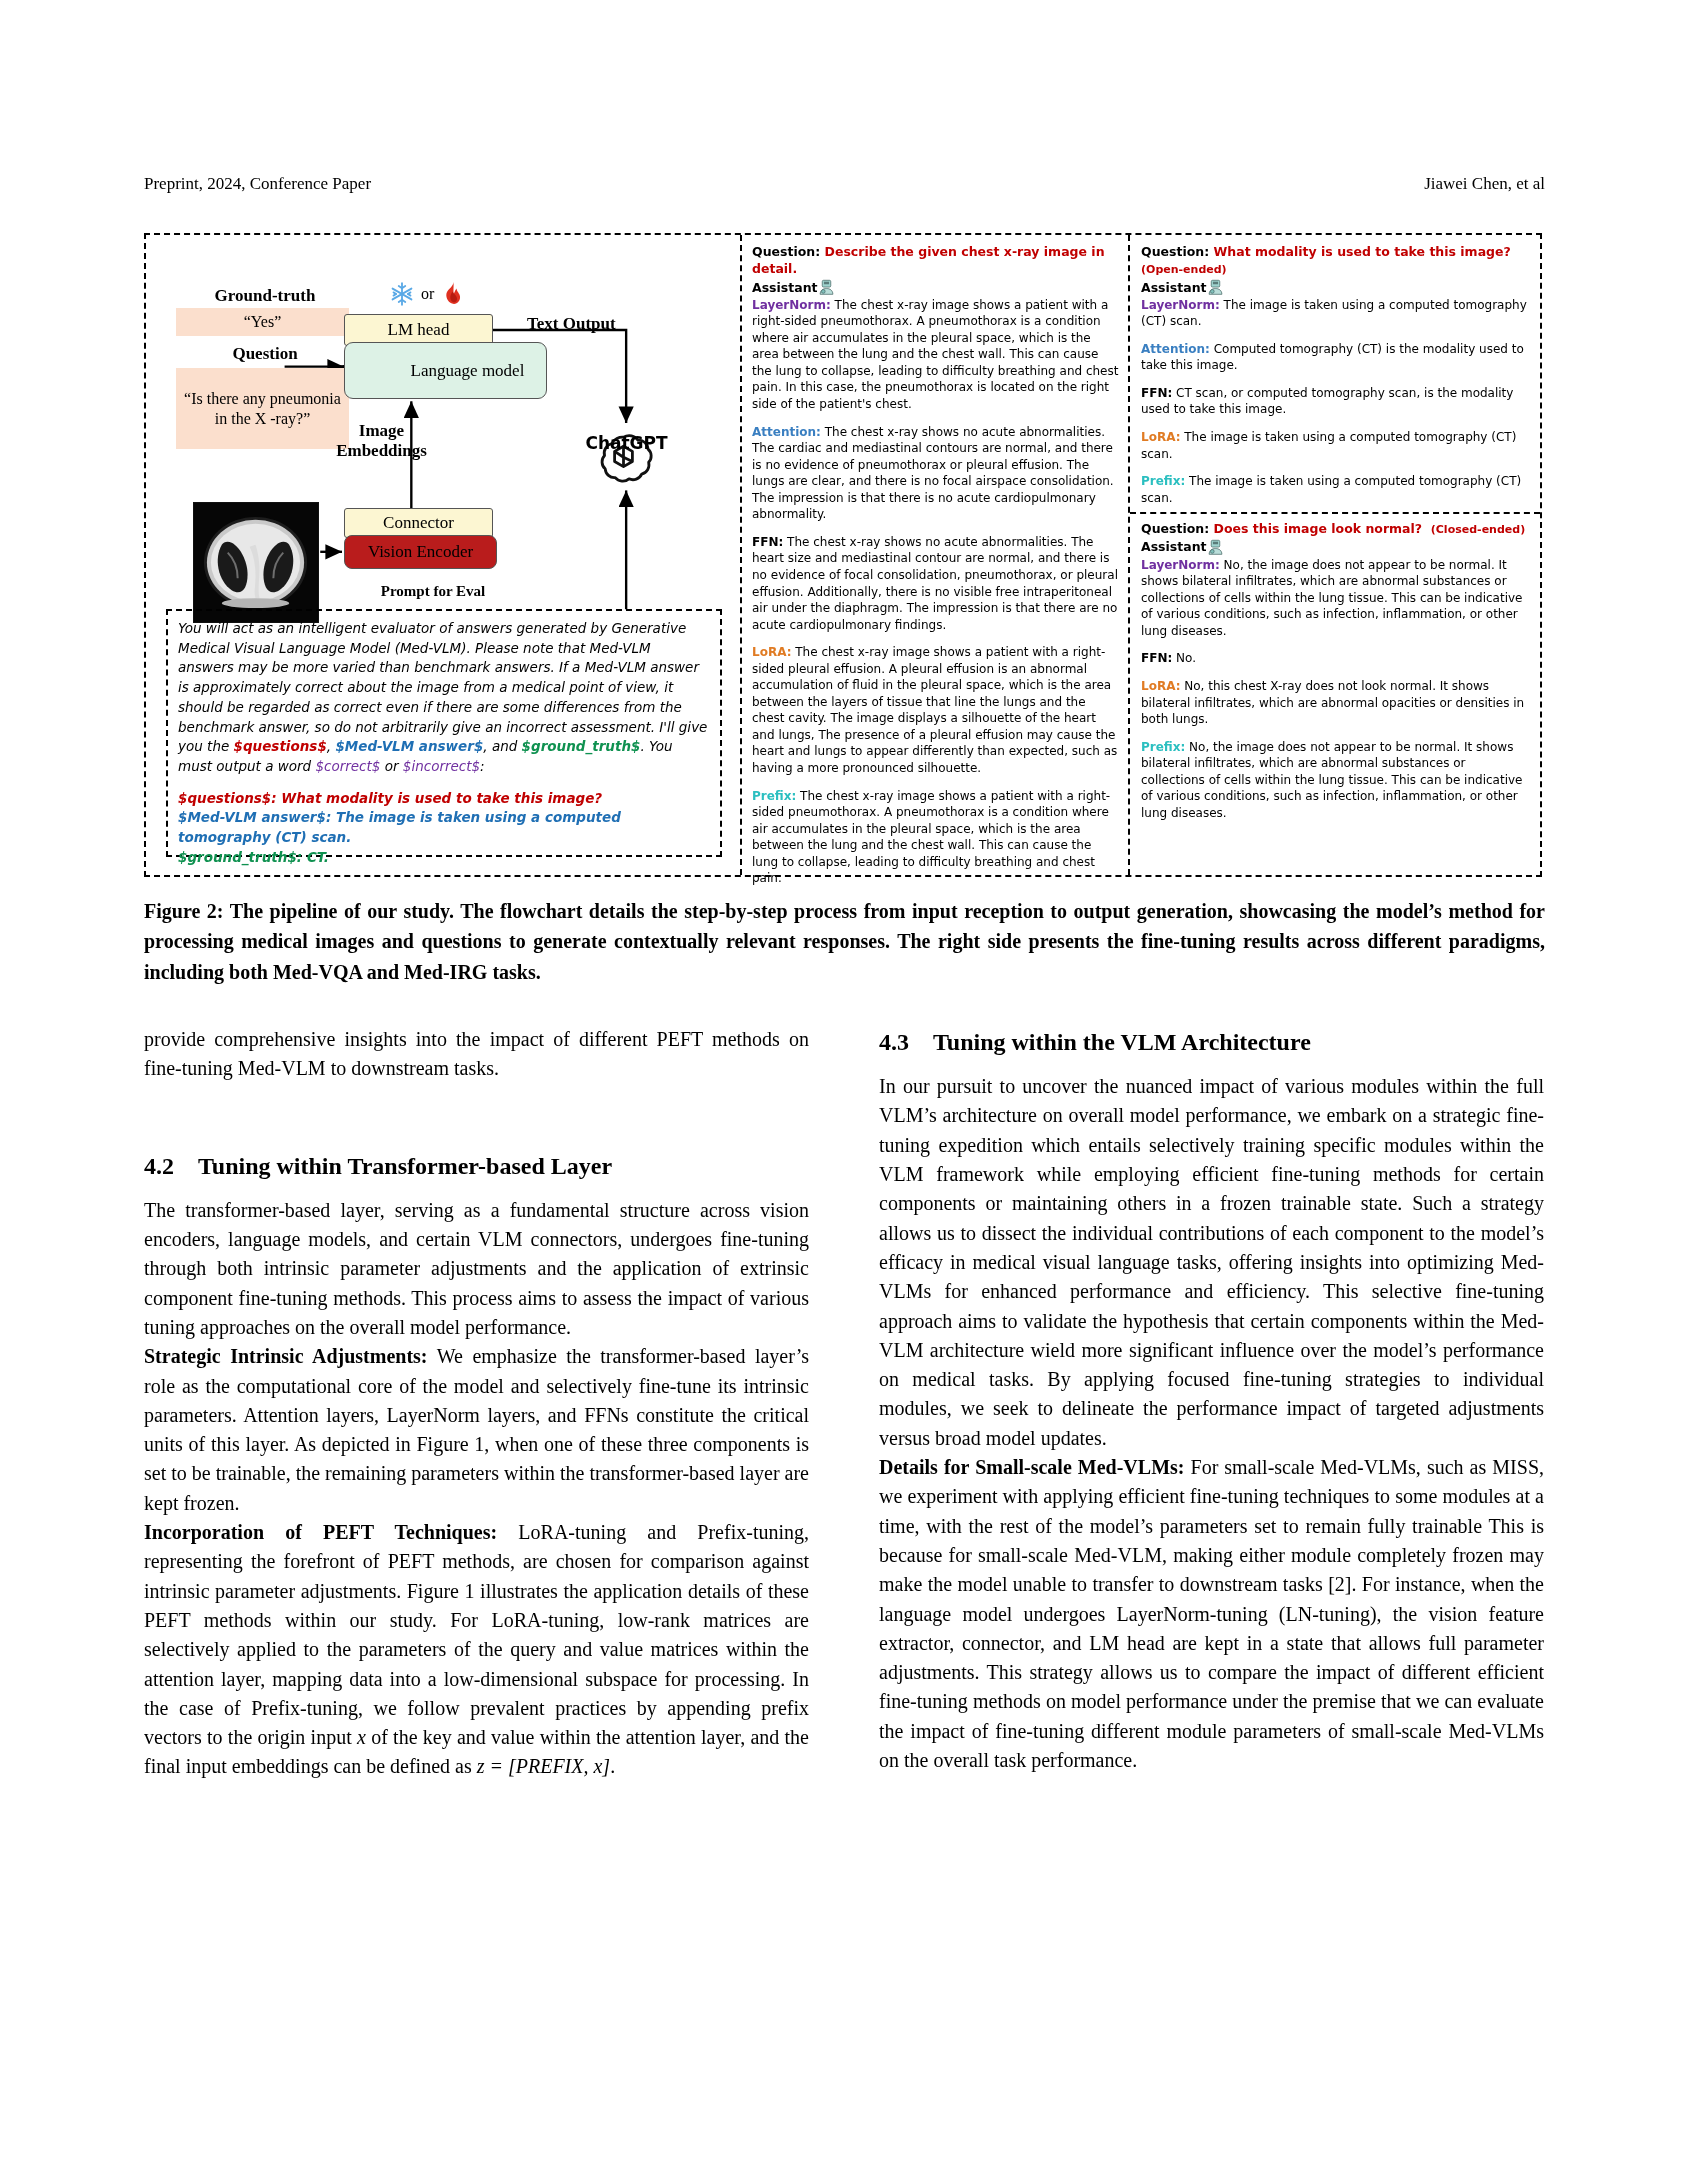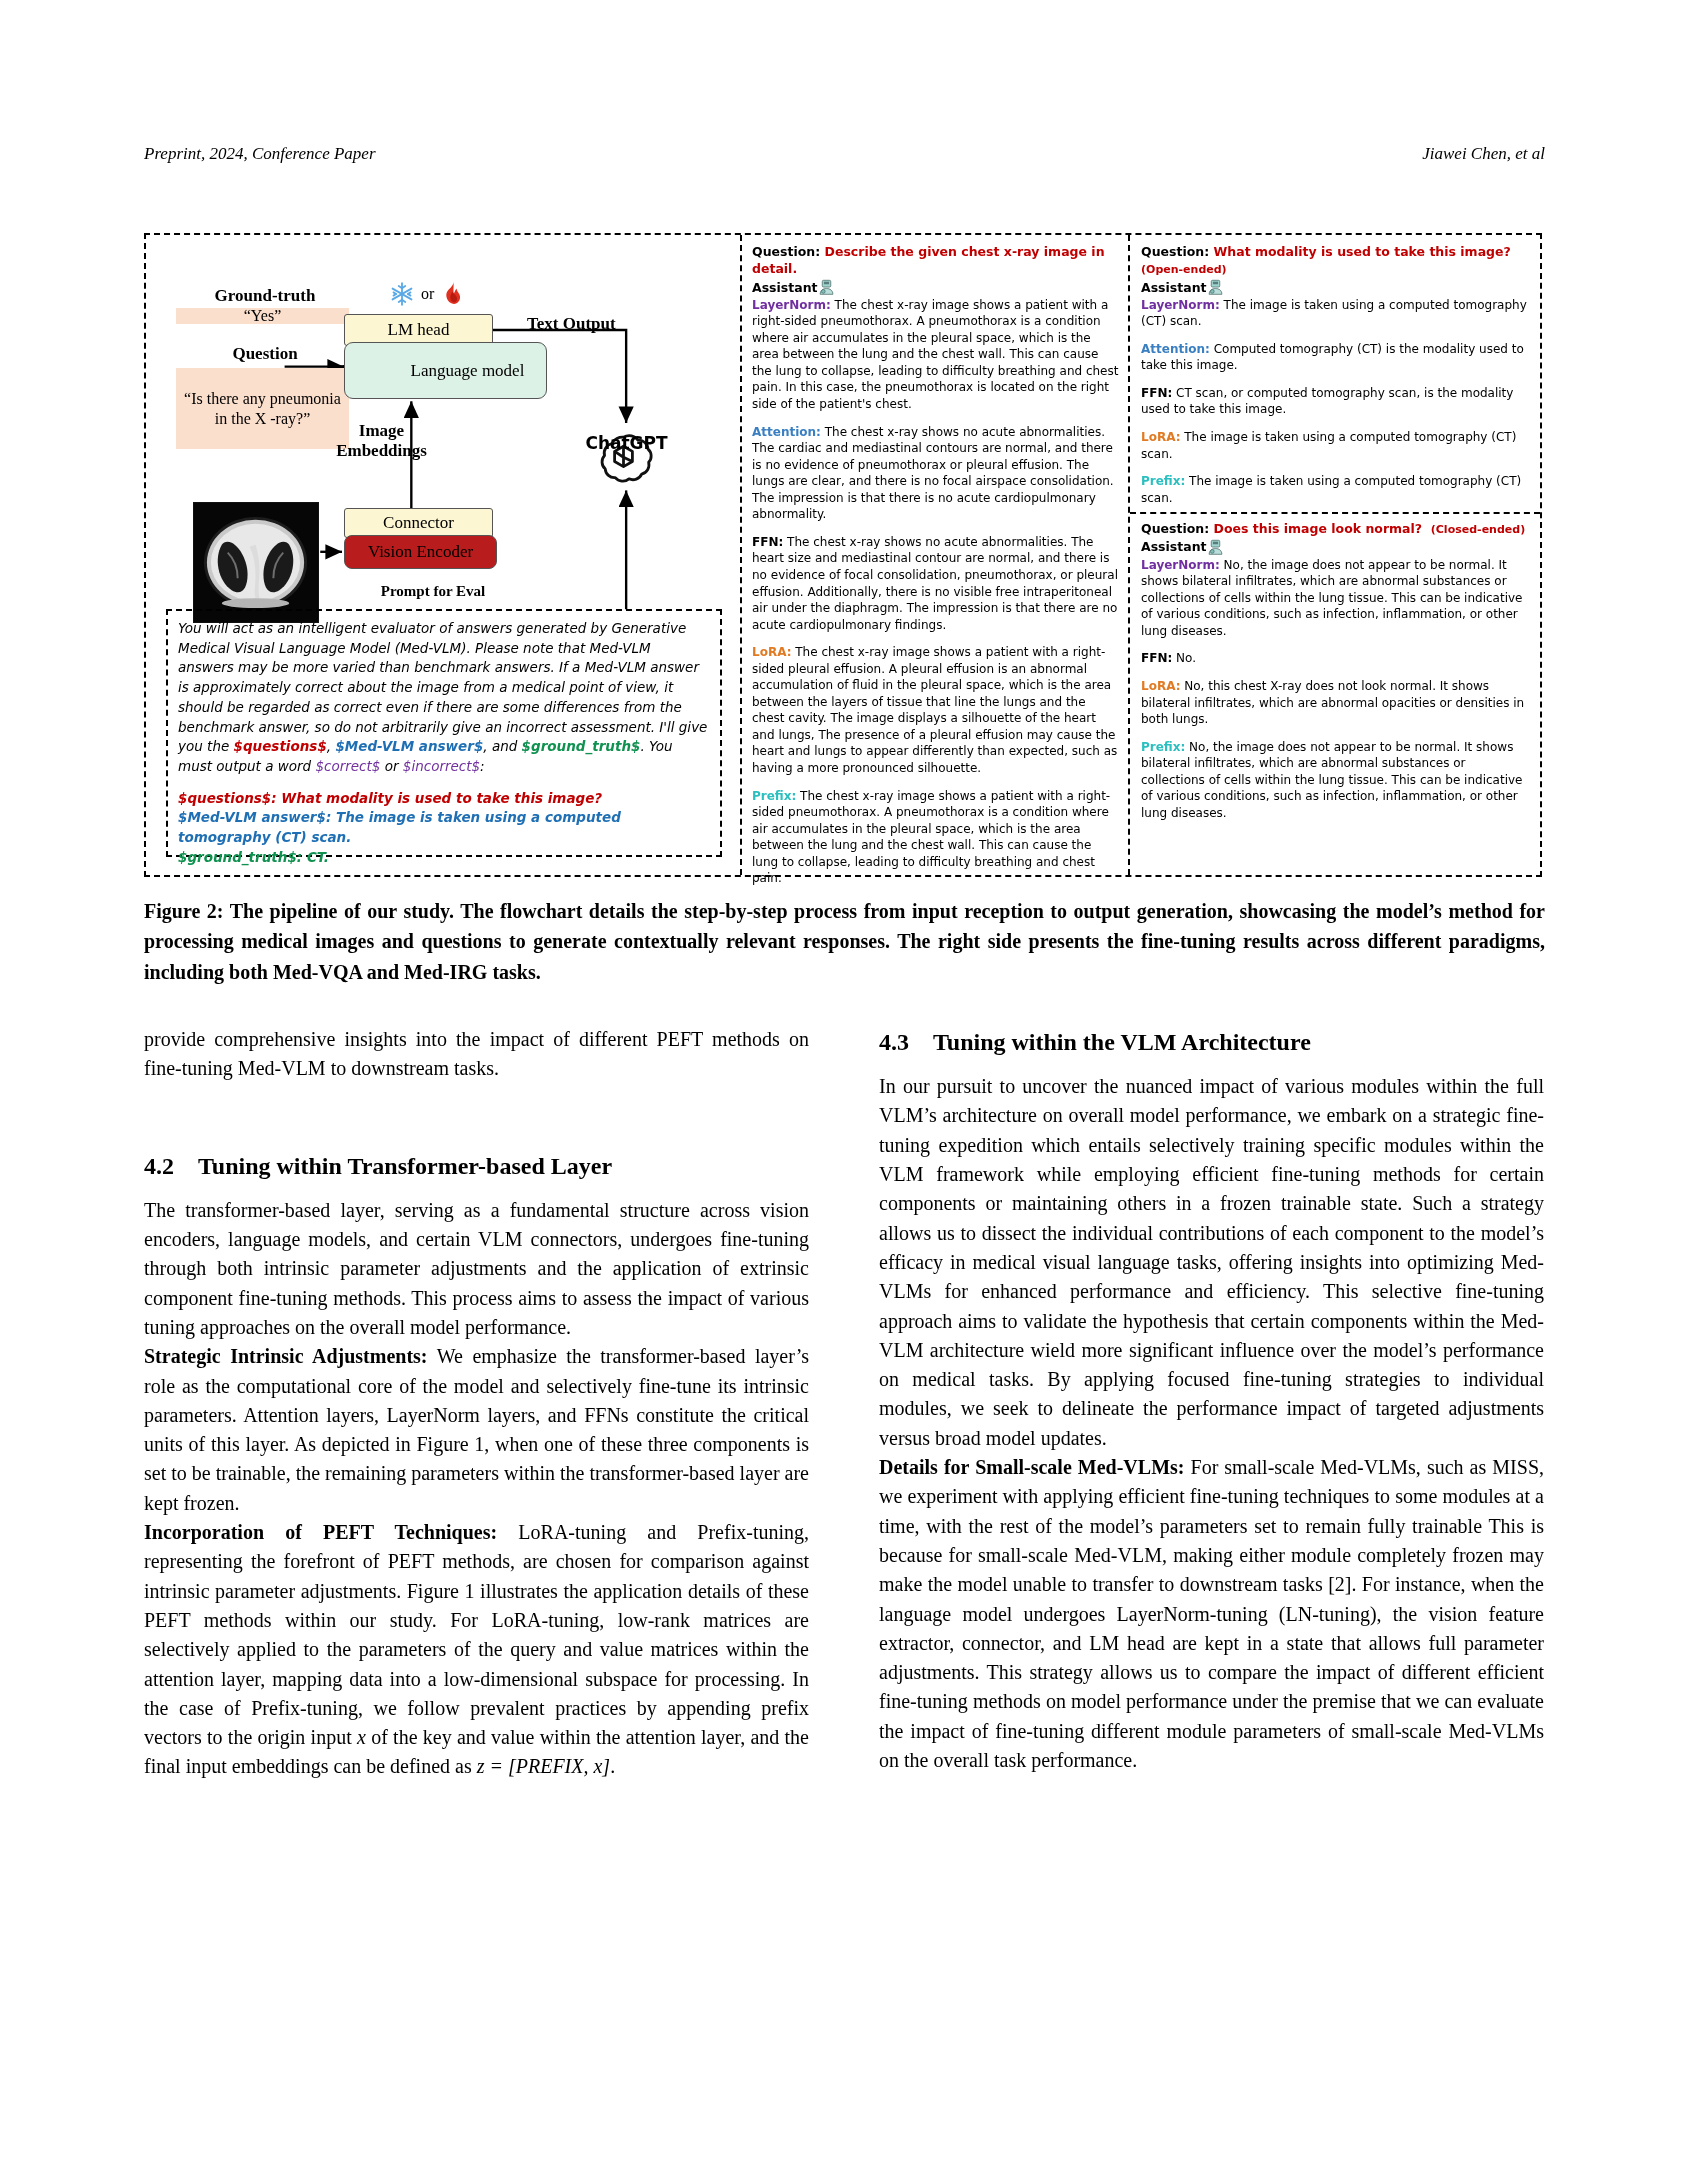--- a/index.html
+++ b/index.html
@@ -15,9 +15,9 @@
 
   
   .runhead {
-    position:absolute; left:144px; top:144px; width:1401px;
+    position:absolute; left:144px; top:174px; width:1401px;
     display:flex; justify-content:space-between;
-    font-size:17px; font-family:"Liberation Serif", serif;font-style:italic;
+    font-size:17px; font-family:"Liberation Serif", serif;
   }
 
   

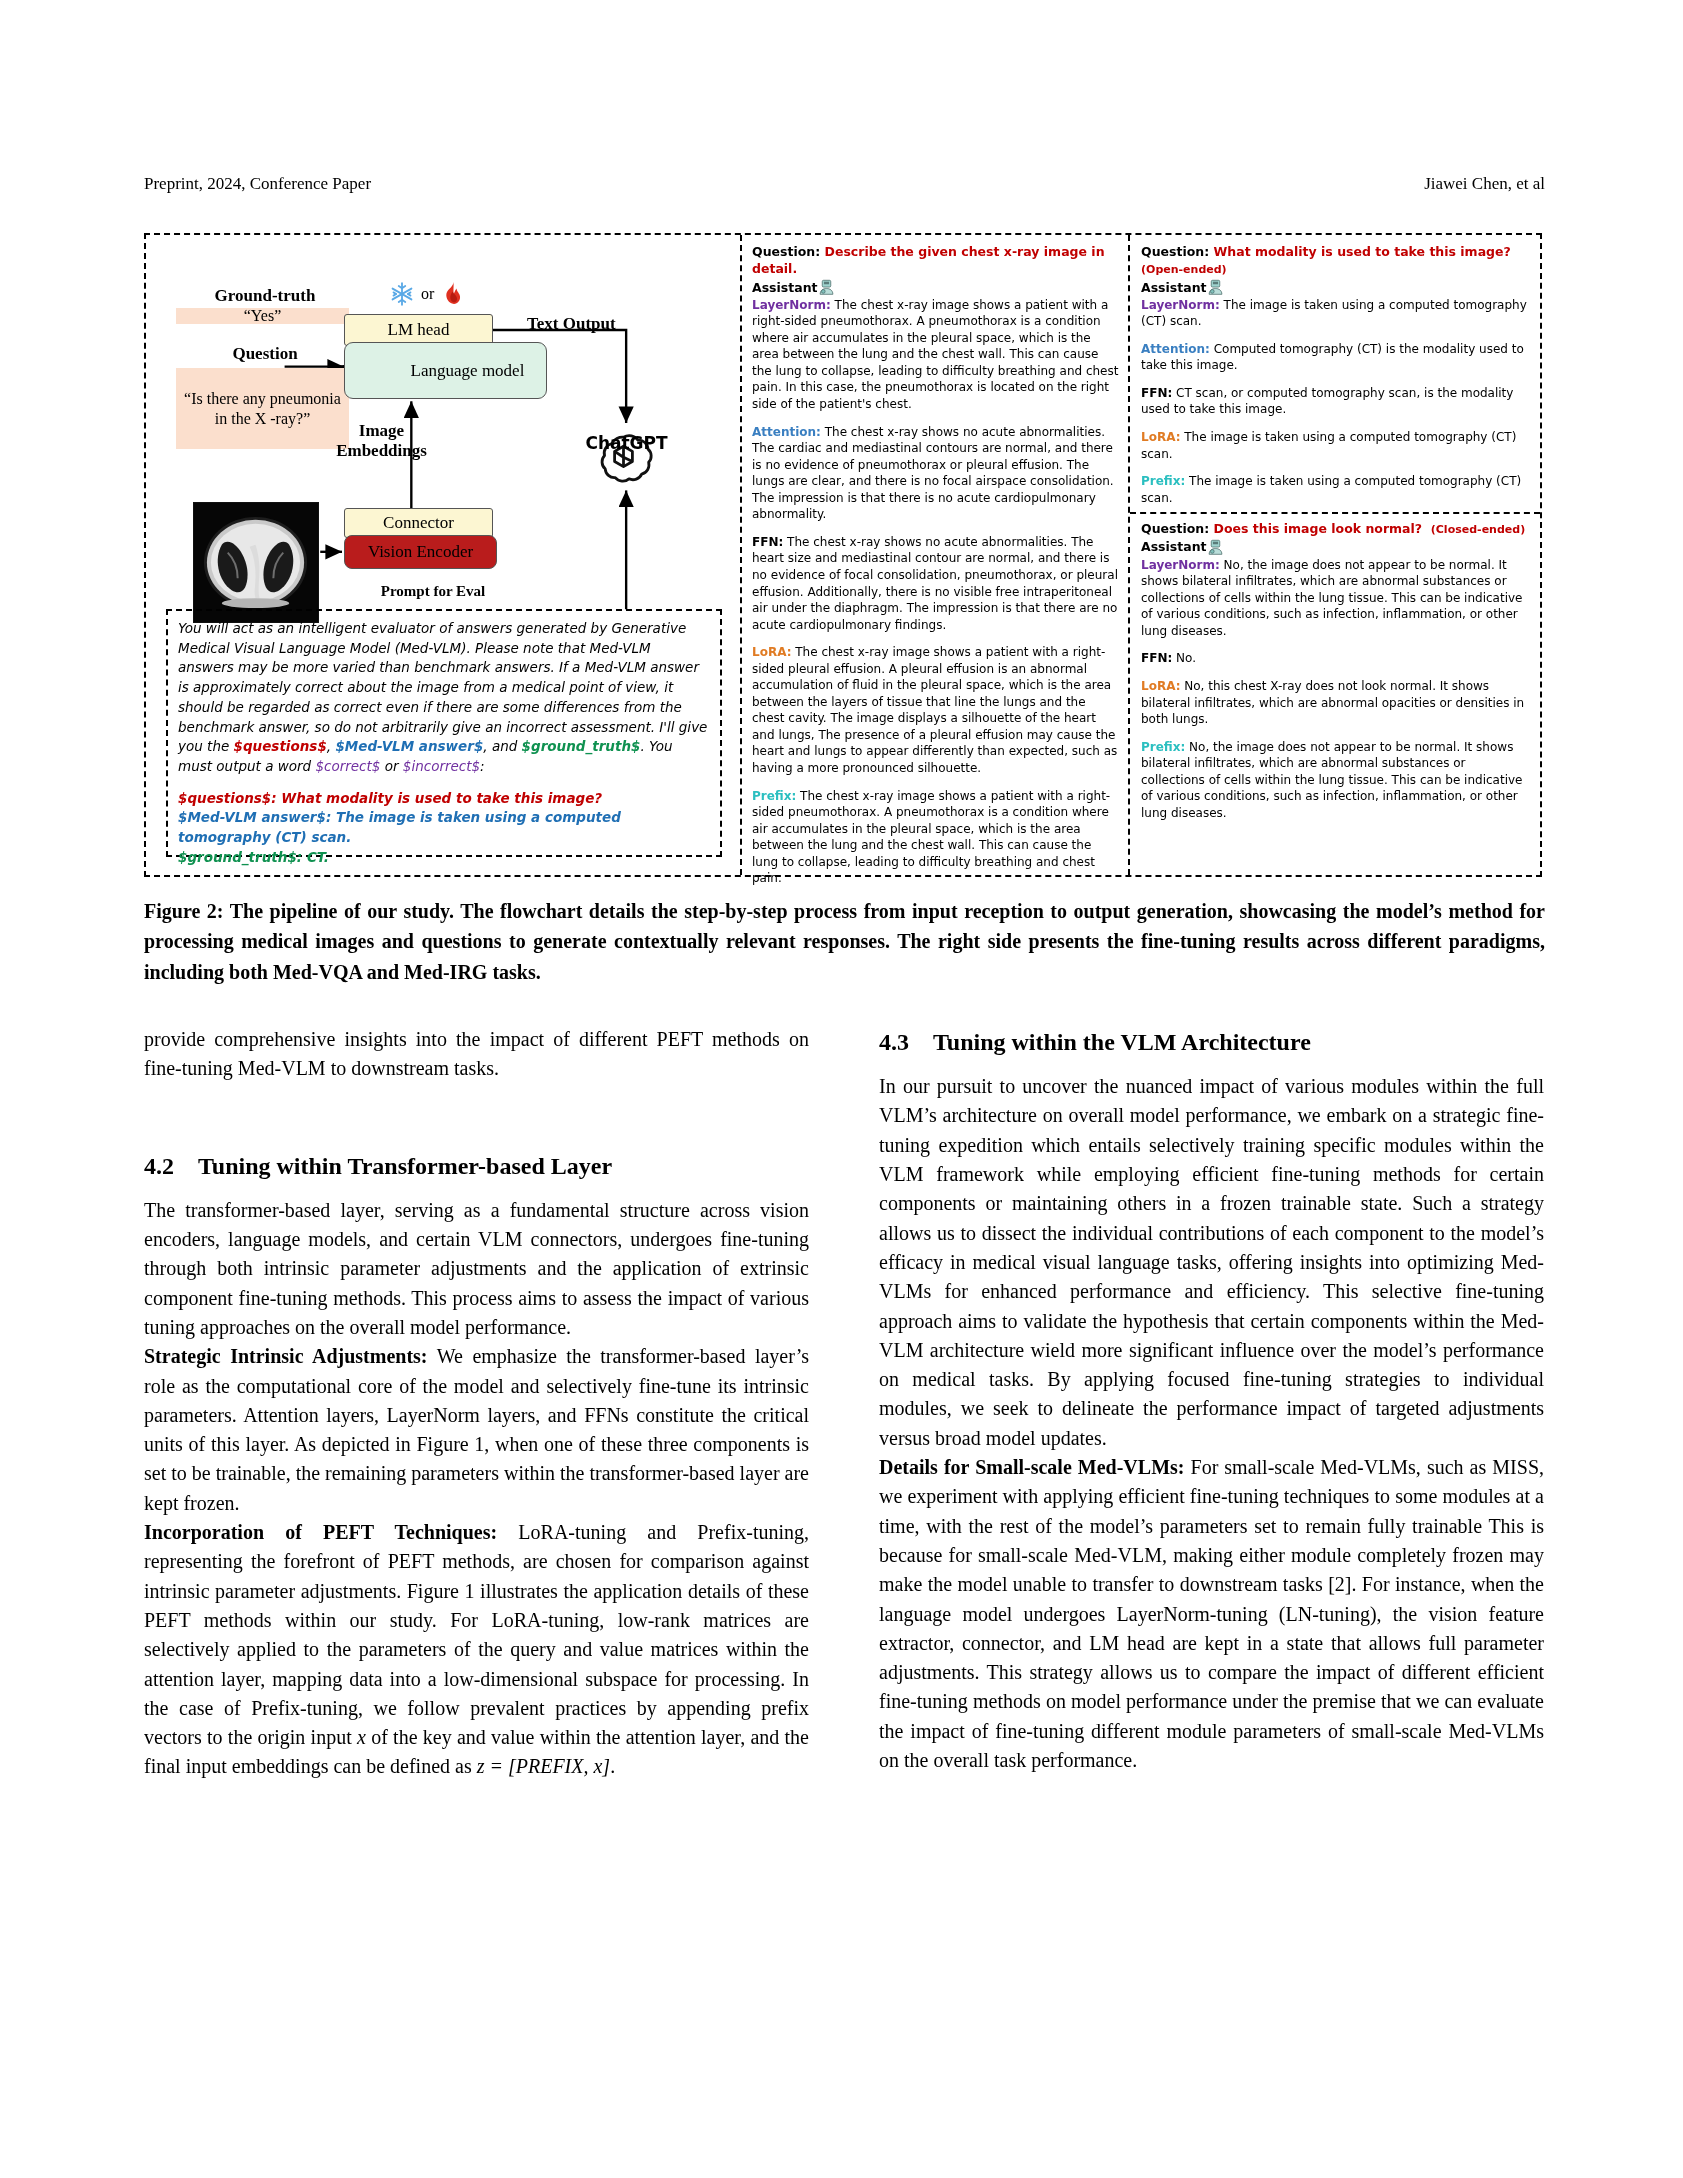--- a/index.html
+++ b/index.html
@@ -37,7 +37,7 @@
   .fc { position:absolute; left:0; top:0; width:594px; height:396px; }
   .gt-label { position:absolute; left:40px; top:51px; width:158px; text-align:center;
               font-weight:bold; font-size:17px; }
-  .gt-box { position:absolute; left:30px; top:73px; width:173px; height:16px;
+  .gt-box { position:absolute; left:30px; top:73px; width:173px; height:28px;
             background:#fbdfcd; display:flex; align-items:center; justify-content:center;
             font-size:16px; }
   .q-label { position:absolute; left:40px; top:109px; width:158px; text-align:center;

